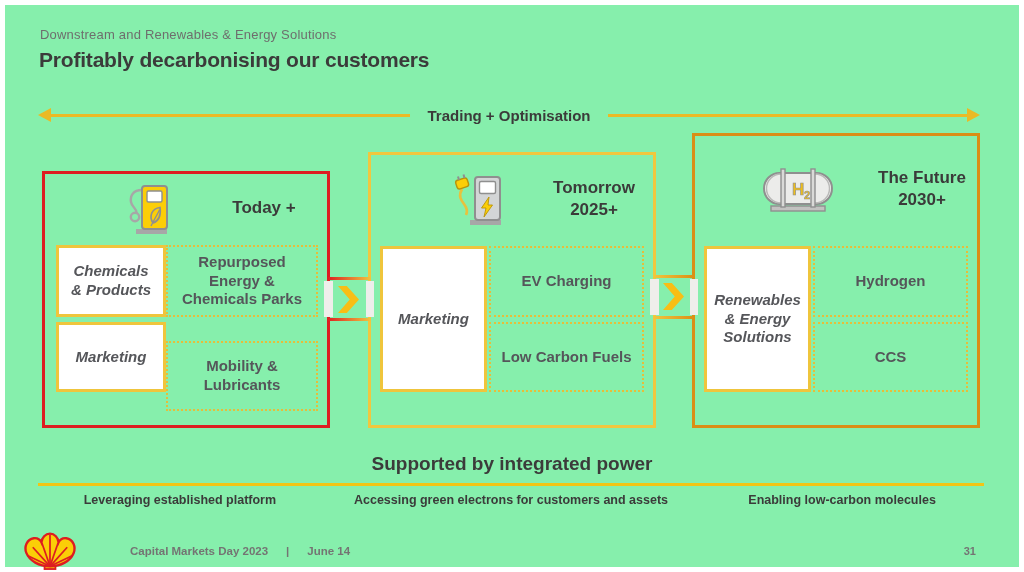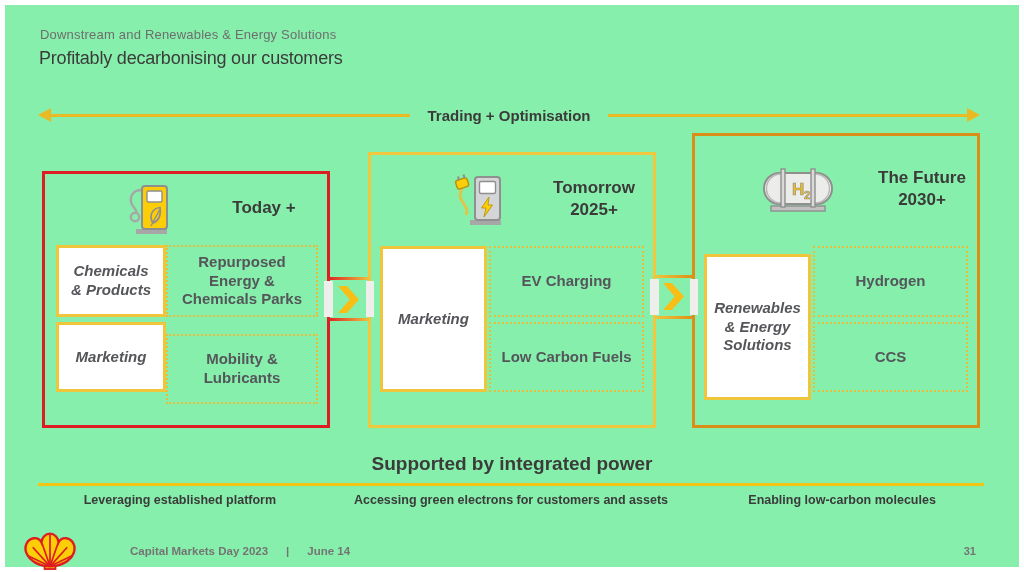--- a/index.html
+++ b/index.html
@@ -8,7 +8,7 @@
            box-shadow: inset 0 0 0 5px #ffffff; overflow:hidden; }
 
   .eyebrow { position:absolute; left:40px; top:27px; font-size:13px; color:#6E6E6D; letter-spacing:.2px; }
-  .page-title { position:absolute; left:39px; top:48px; font-size:18px; font-weight:400; color:#3B3B3A; letter-spacing:-.2px; }
+  .page-title { position:absolute; left:39px; top:48px; font-size:21px; font-weight:700; color:#3B3B3A; letter-spacing:-.2px; }
 
   
   .trading-row { position:absolute; left:38px; right:44px; top:103px; height:24px; display:flex; align-items:center; }

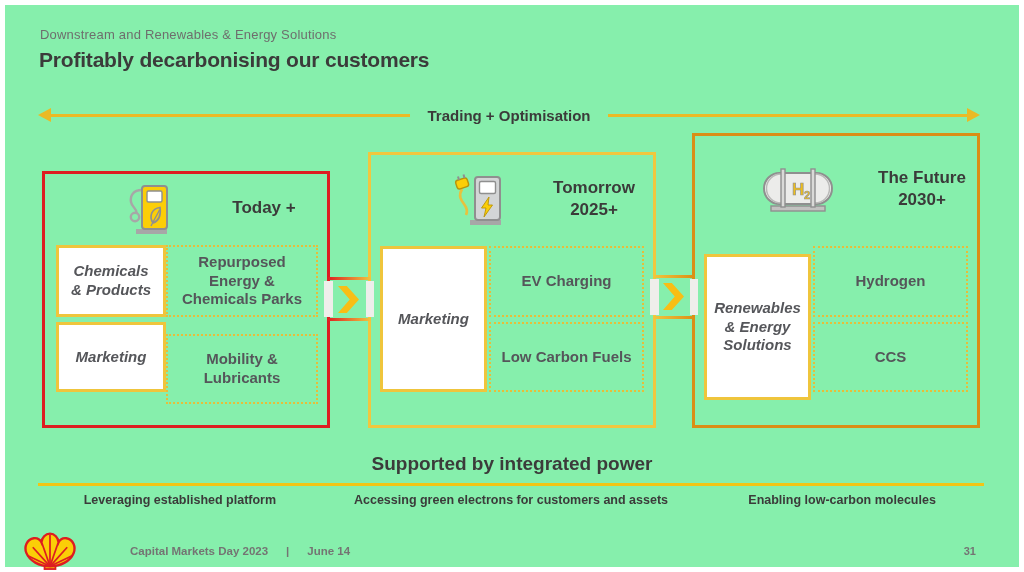--- a/index.html
+++ b/index.html
@@ -47,7 +47,7 @@
   .m-rt { left:489px; top:246px; width:155px; height:71px;text-align:center; }
   .m-rb { left:489px; top:322px; width:155px; height:70px; }
 
-  .f-l  { left:704px; top:246px; width:107px; height:146px;margin-top:8px; }
+  .f-l  { left:704px; top:246px; width:107px; height:146px; }
   .f-rt { left:813px; top:246px; width:155px; height:71px; }
   .f-rb { left:813px; top:322px; width:155px; height:70px; }
 

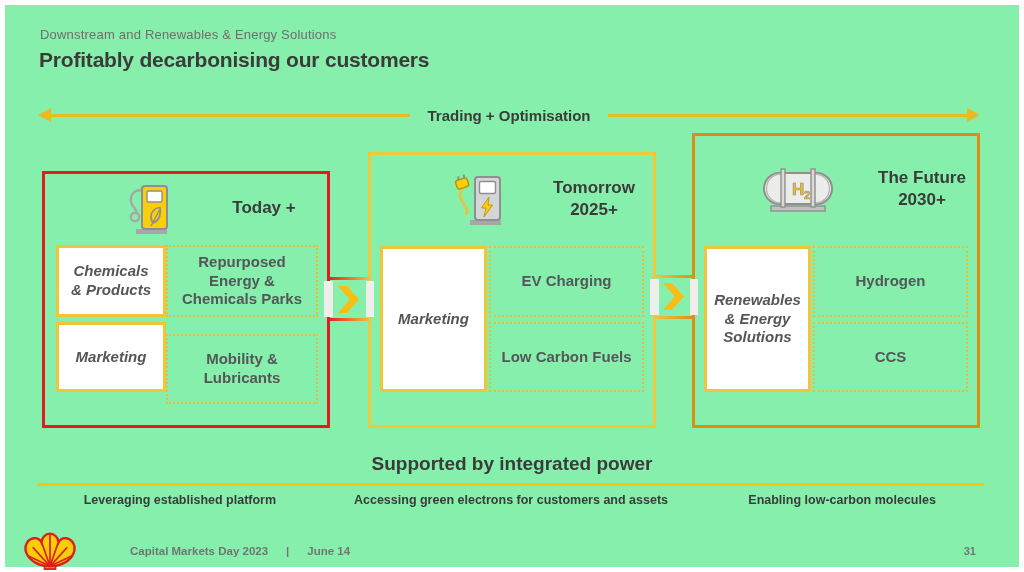--- a/index.html
+++ b/index.html
@@ -41,7 +41,7 @@
   .t-lt { left:56px;  top:245px; width:110px; height:72px; }
   .t-rt { left:166px; top:245px; width:152px; height:72px; }
   .t-lb { left:56px;  top:322px; width:110px; height:70px; }
-  .t-rb { left:166px; top:334px; width:152px; height:70px; }
+  .t-rb { left:166px; top:341px; width:152px; height:70px; }
 
   .m-l  { left:380px; top:246px; width:107px; height:146px; }
   .m-rt { left:489px; top:246px; width:155px; height:71px;text-align:center; }

